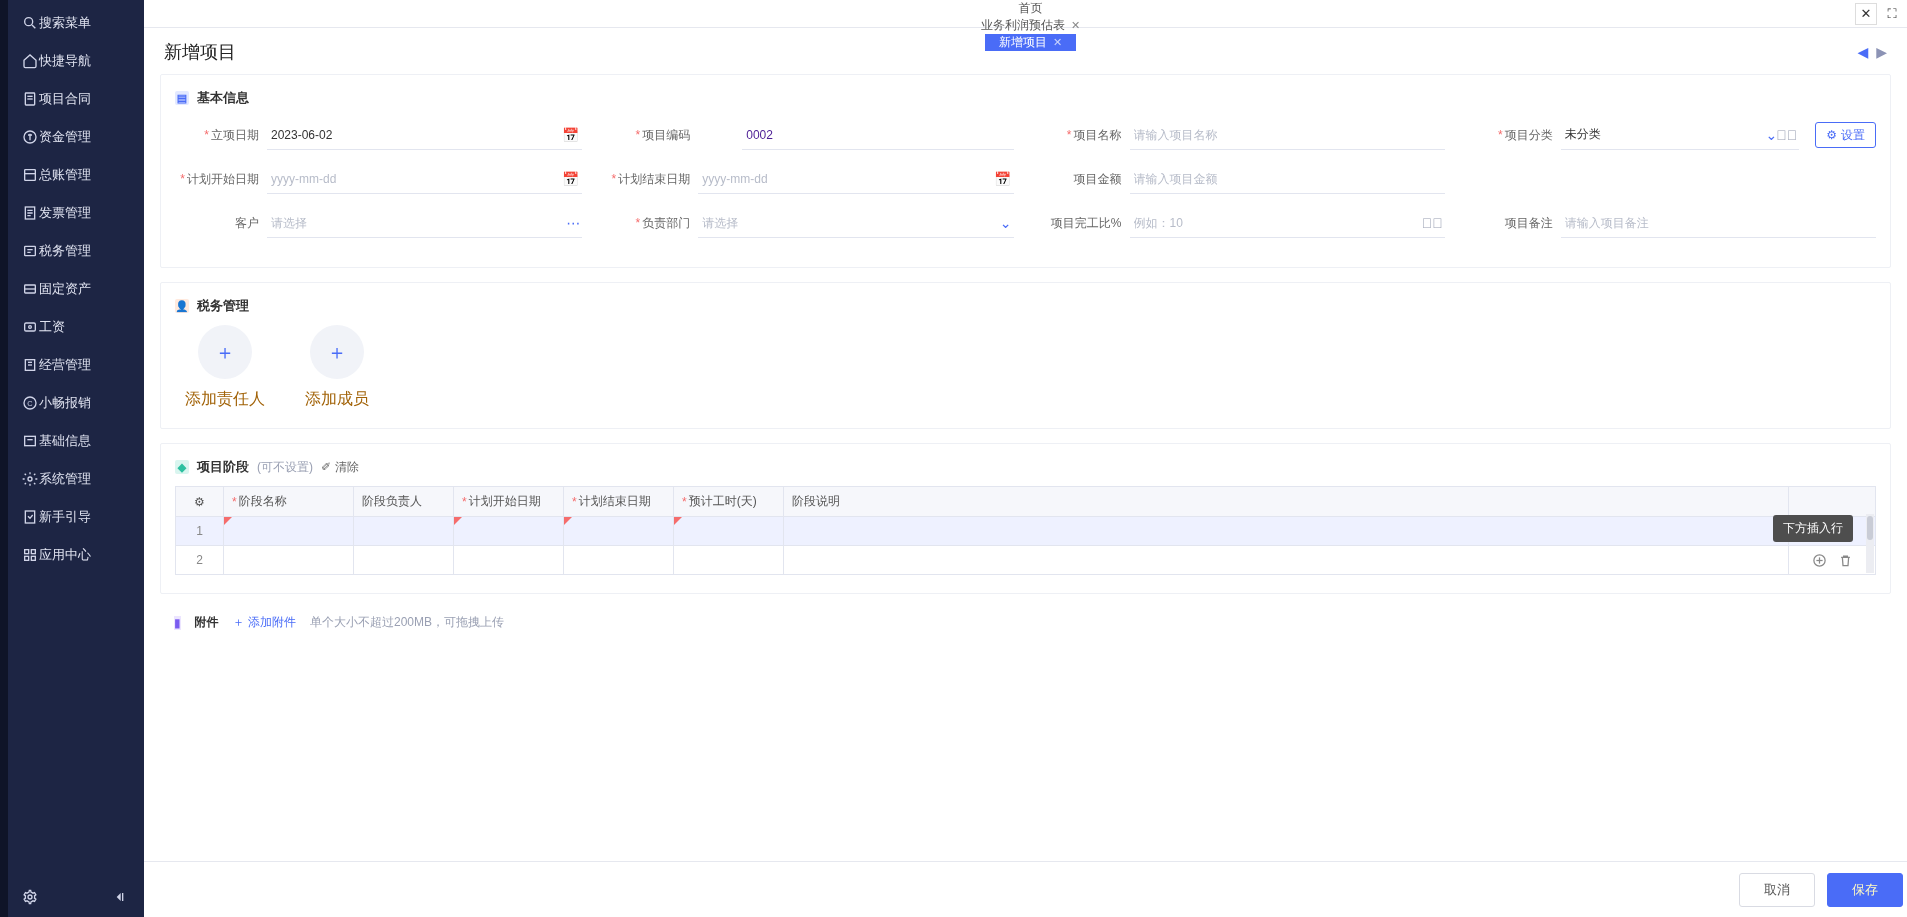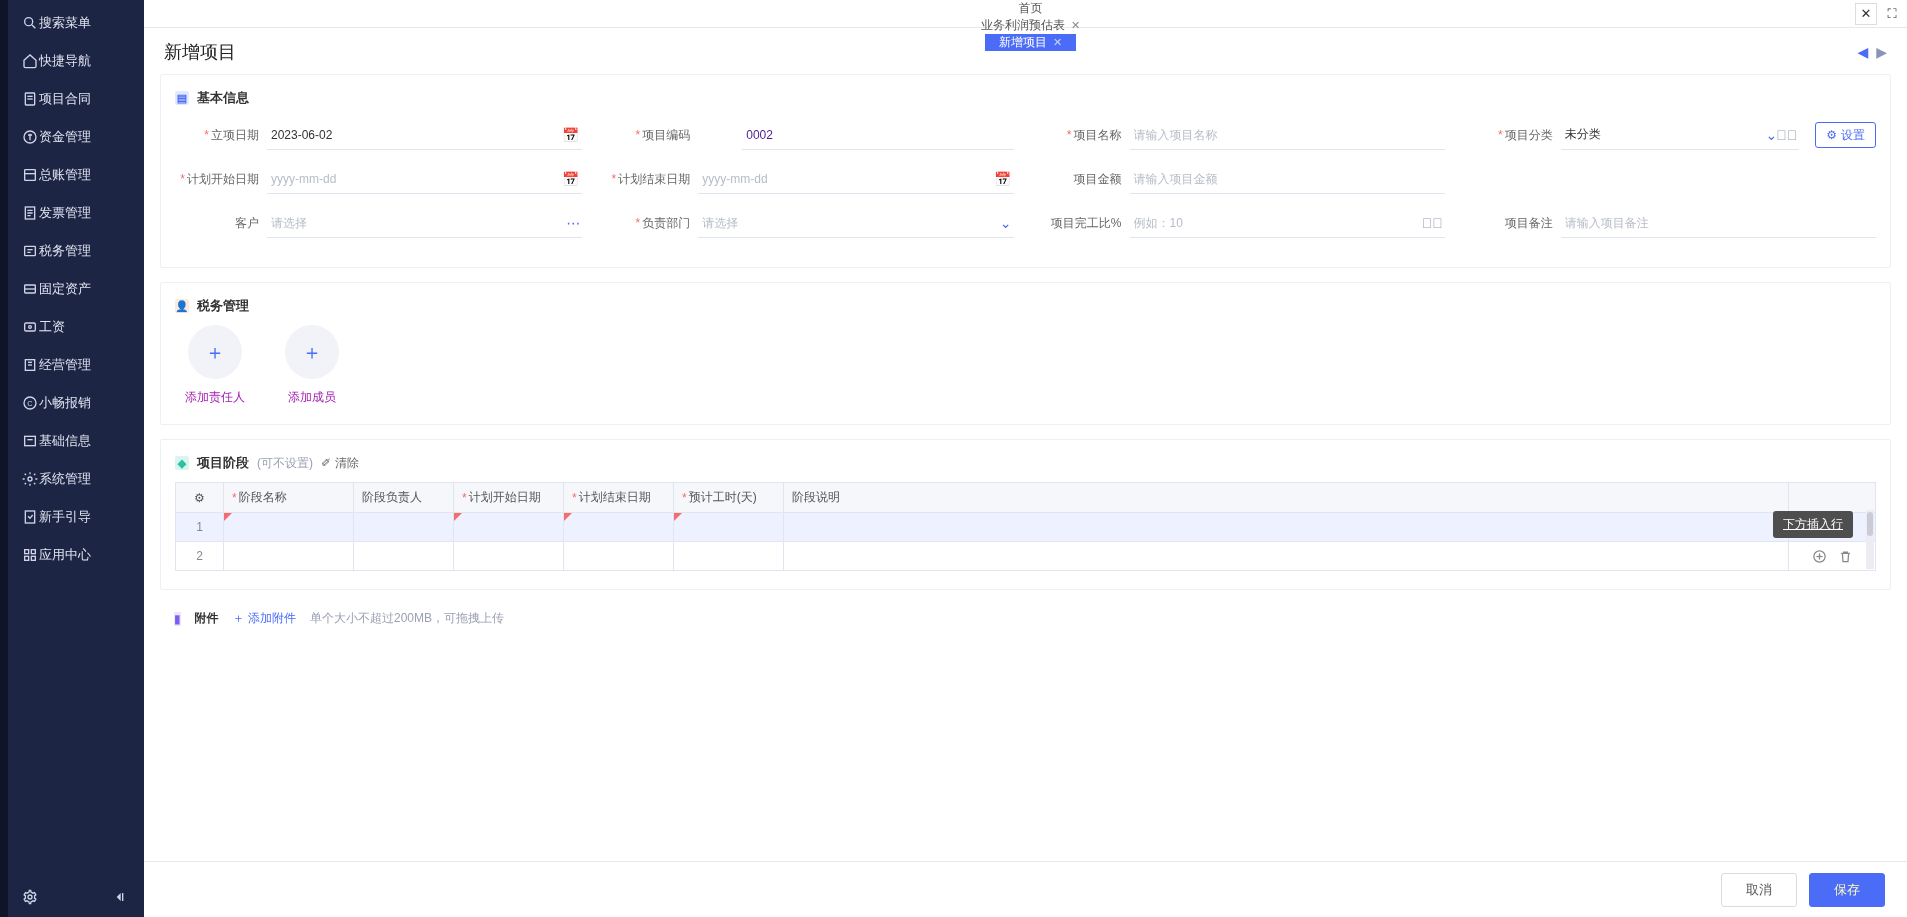--- a/index.html
+++ b/index.html
@@ -59,7 +59,7 @@
 .members { display: flex; gap: 40px; padding-left: 10px; }
 .member-add { display: flex; flex-direction: column; align-items: center; gap: 10px; cursor: pointer; }
 .member-circle { width: 54px; height: 54px; border-radius: 50%; background: #f1f3f8; display: flex; align-items: center; justify-content: center; color: #4a6cf7; font-size: 20px; }
-.member-label { font-size: 12px; color: #a21caf; }
+.member-label { font-size: 16px; color: #a16207; }
 
 
 .section-head .muted { color: #9aa0b3; font-weight: 400; font-size: 12px; }

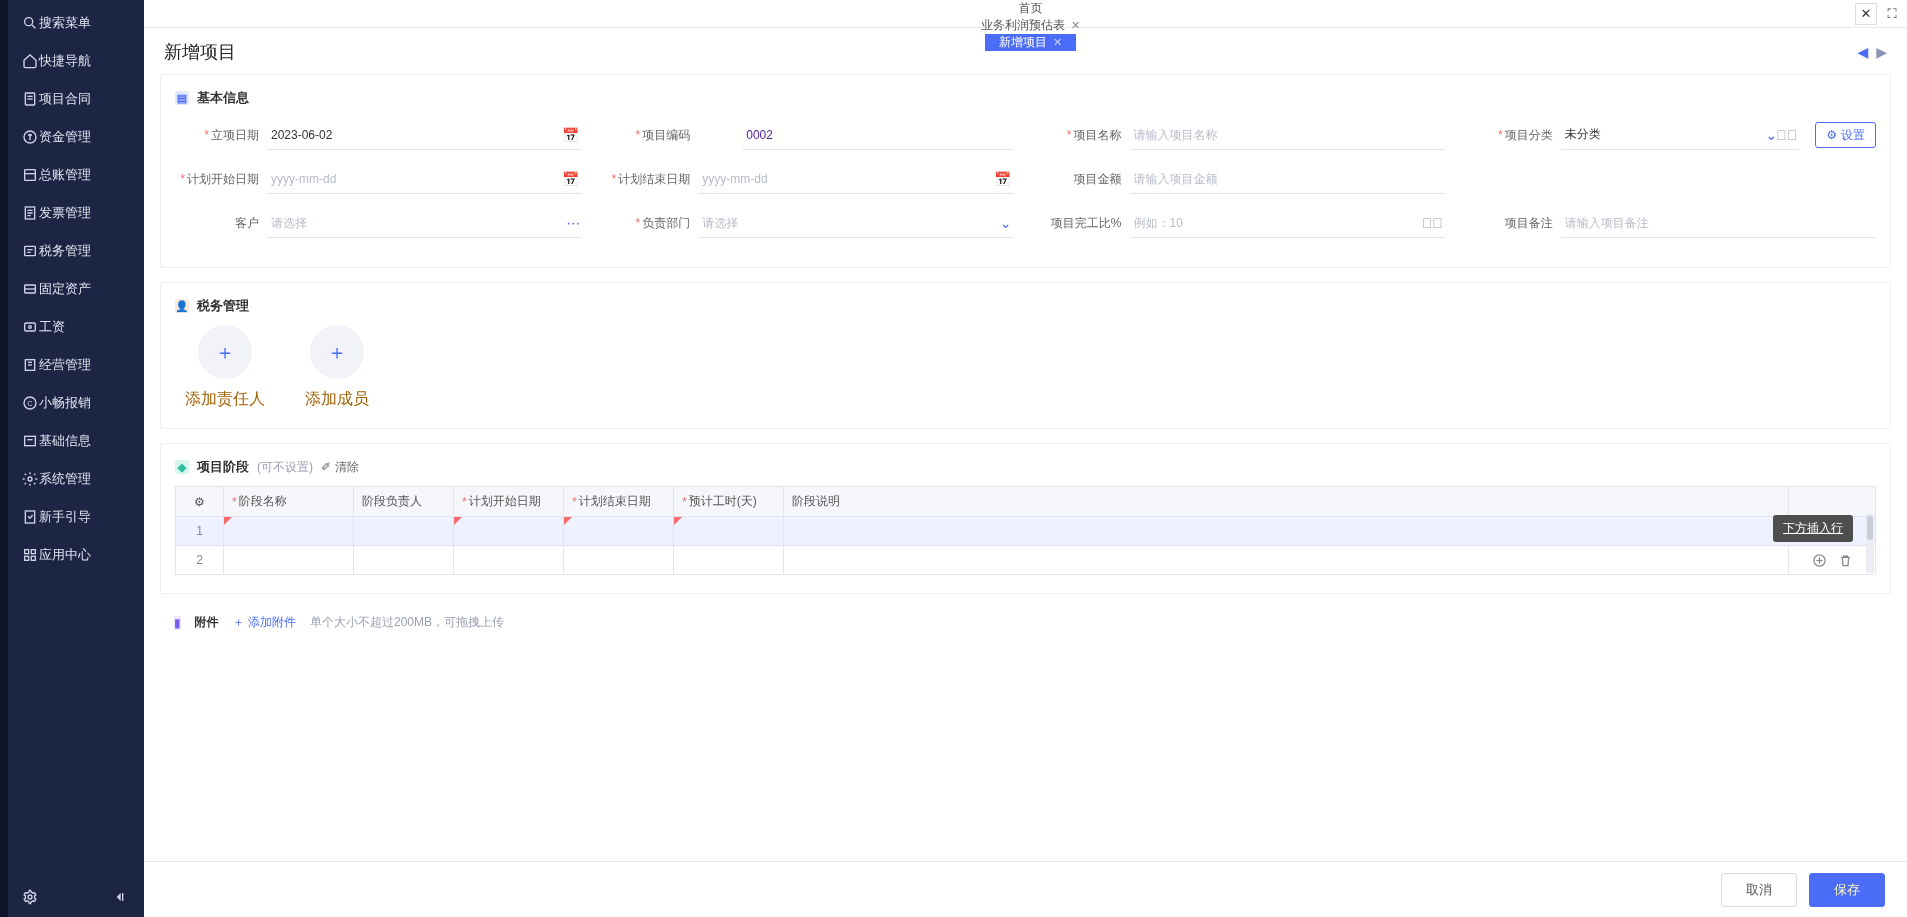--- a/index.html
+++ b/index.html
@@ -86,7 +86,7 @@
 .tact { cursor: pointer; color: #888; font-size: 14px; display: inline-flex; align-items: center; justify-content: center; width: 16px; height: 16px; }
 .tact.primary { color: #4a6cf7; }
 .tact svg { width: 15px; height: 15px; }
-.tooltip { position: absolute; right: 22px; top: 28px; background: #4e4e4e; color: #fff; padding: 5px 10px; border-radius: 3px; font-size: 12px; white-space: nowrap; z-index: 10; text-decoration: underline; }
+.tooltip { position: absolute; right: 22px; top: 28px; background: #4e4e4e; color: #fff; padding: 5px 10px; border-radius: 3px; font-size: 12px; white-space: nowrap; z-index: 10; }
 .vscroll { position: absolute; right: 1px; top: 27px; bottom: 1px; width: 8px; background: #ecedf2; }
 .vscroll-thumb { position: absolute; left: 1px; right: 1px; top: 2px; height: 40%; background: #c9ccd6; border-radius: 3px; }
 

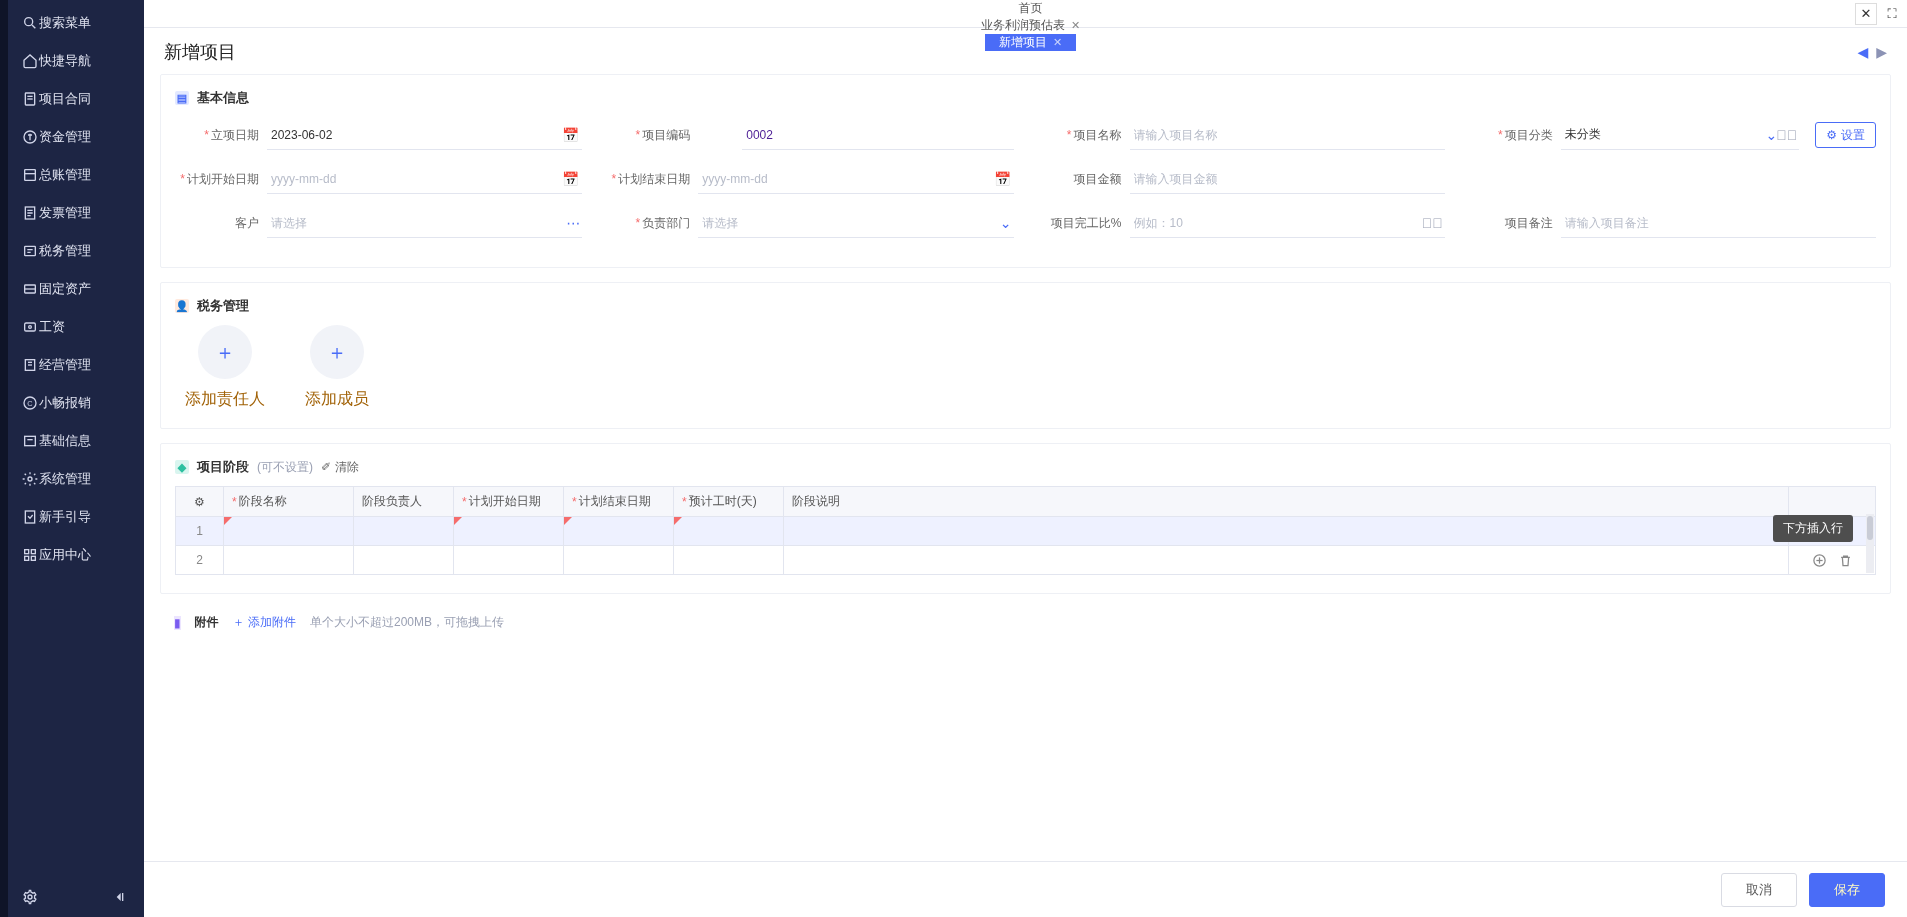--- a/index.html
+++ b/index.html
@@ -96,7 +96,7 @@
 .attach-hint { color: #9aa0b3; }
 
 
-.footer { position: fixed; bottom: 0; left: 144px; right: 0; height: 56px; background: #fff; border-top: 1px solid #e6e8ef; display: flex; align-items: center; justify-content: flex-end; gap: 12px; padding: 0 22px; }
+.footer { position: fixed; bottom: 0; left: 144px; right: 0; height: 56px; background: #fff; border-top: 1px solid #e6e8ef; display: flex; align-items: center; justify-content: flex-end; gap: 12px; padding: 0 4px; }
 .btn { height: 34px; padding: 0 24px; border-radius: 3px; font-size: 13px; cursor: pointer; border: 1px solid #d9dbe3; background: #fff; color: #555; }
 .btn.primary { background: #4a6cf7; border-color: #4a6cf7; color: #fef9c3; }
 

